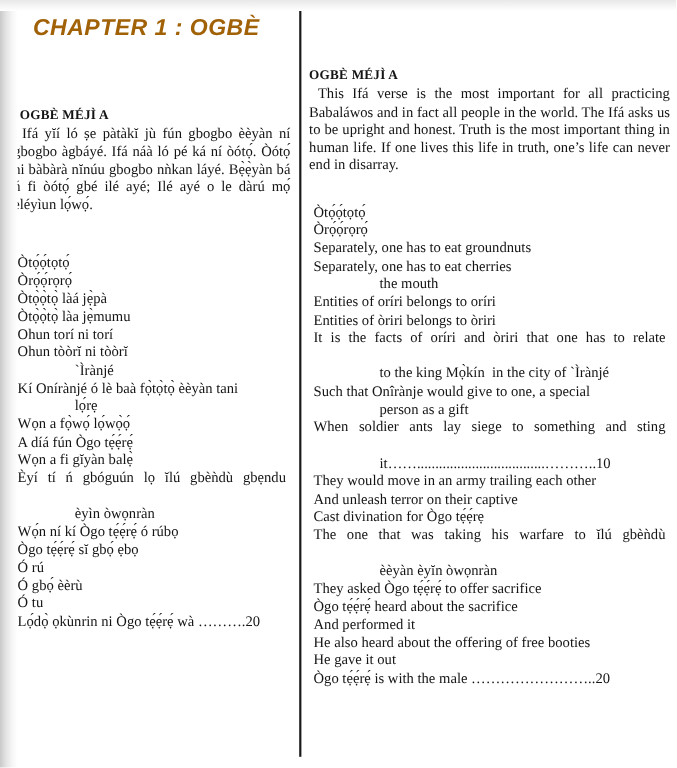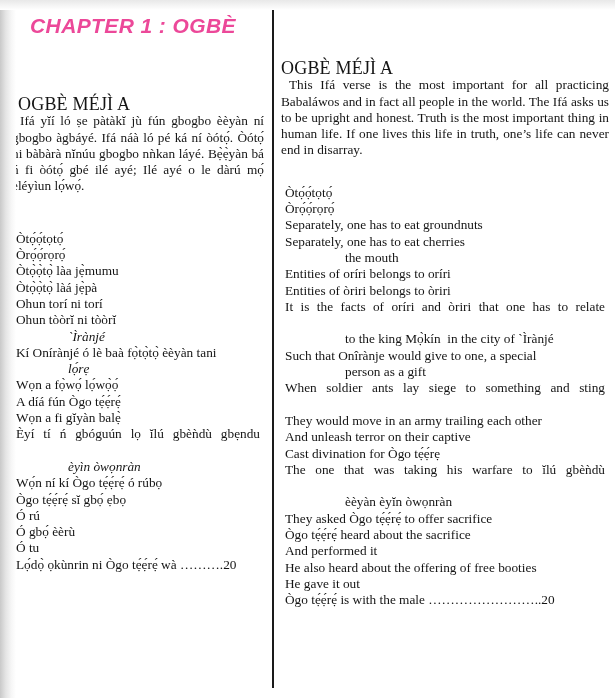--- a/index.html
+++ b/index.html
@@ -46,7 +46,7 @@
     font-style: italic;
     font-size: 21px;
     letter-spacing: 0.4px;
-    color: #ec4899;
+    color: #a16207;
     white-space: nowrap;
   }
 

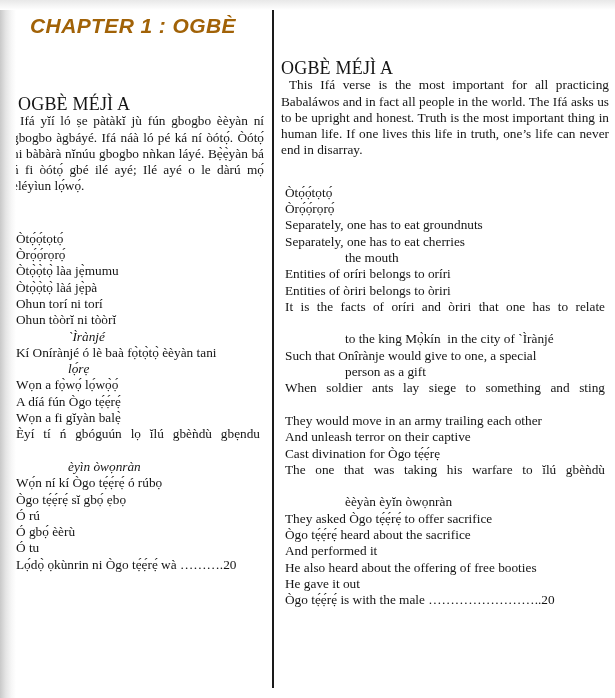--- a/index.html
+++ b/index.html
@@ -79,8 +79,8 @@
   }
 
   .sec-head {
-    font-weight: normal;
-    font-size: 18px;
+    font-weight: bold;
+    font-size: 12px;
     letter-spacing: 0.2px;
     margin: 0 0 1px 0;
   }

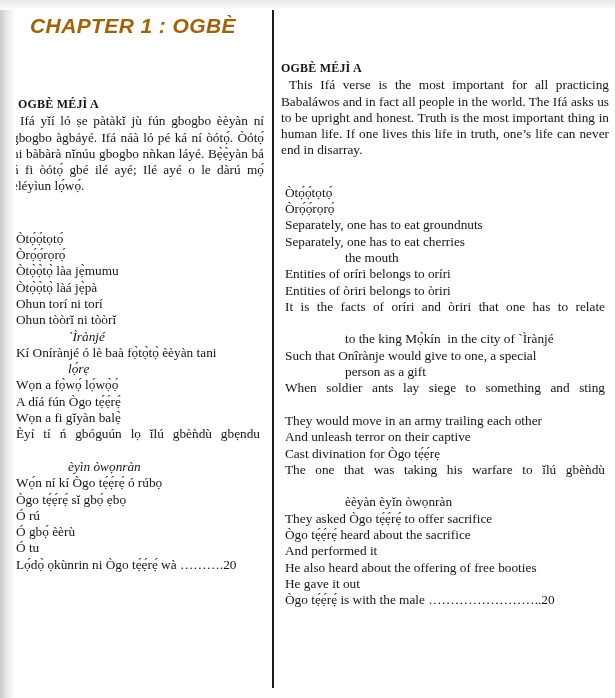--- a/index.html
+++ b/index.html
@@ -130,8 +130,8 @@
     <div class="verse" id="left-verse">
         <div class="vline">Òtọ́ọ́tọtọ́</div>
         <div class="vline">Òrọ́ọ́rọrọ́</div>
+        <div class="vline">Òtọ̀ọ̀tọ̀ làá jẹ̀pà</div>
         <div class="vline">Òtọ̀ọ̀tọ̀ làa jẹ̀mumu</div>
-        <div class="vline">Òtọ̀ọ̀tọ̀ làá jẹ̀pà</div>
         <div class="vline">Ohun torí ni torí</div>
         <div class="vline">Ohun tòòrĭ ni tòòrĭ</div>
         <div class="vline indent">`Ìrànjé</div>

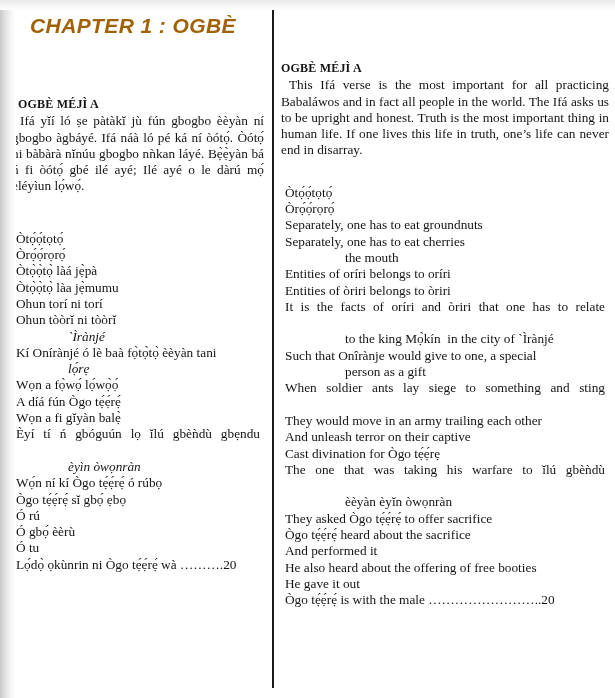--- a/index.html
+++ b/index.html
@@ -108,7 +108,7 @@
     display: inline-block;
     width: 100%;
   }
-  .vline.indent { padding-left: 52px; font-style: italic; }
+  .vline.indent { padding-left: 52px; }
   .vline.indent-r { padding-left: 60px; }
 
   .spacer-lg { height: 28px; }

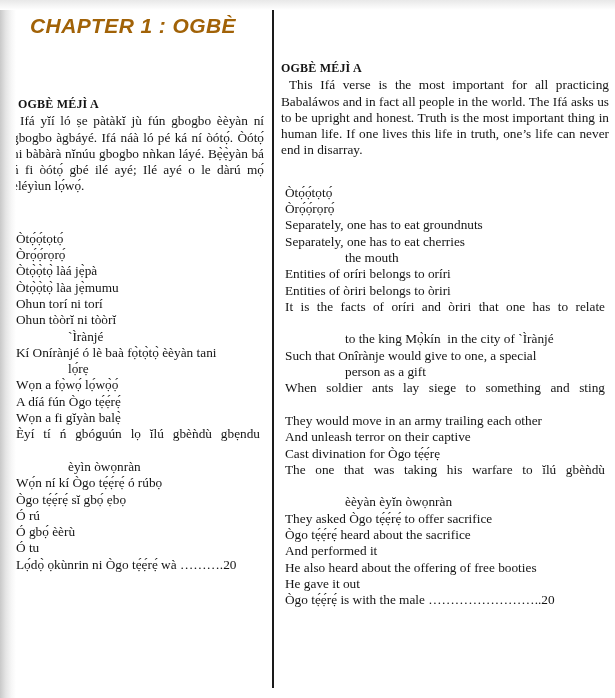--- a/index.html
+++ b/index.html
@@ -168,6 +168,7 @@
         <div class="vline">Such that Onîrànje would give to one, a special</div>
         <div class="vline indent-r">person as a gift</div>
         <div class="vline justify">When soldier ants lay siege to something and sting</div>
+        <div class="vline indent-r">it……...................................………..10</div>
         <div class="vline">They would move in an army trailing each other</div>
         <div class="vline">And unleash terror on their captive</div>
         <div class="vline">Cast divination for Ògo tẹ́ẹ́rẹ</div>

